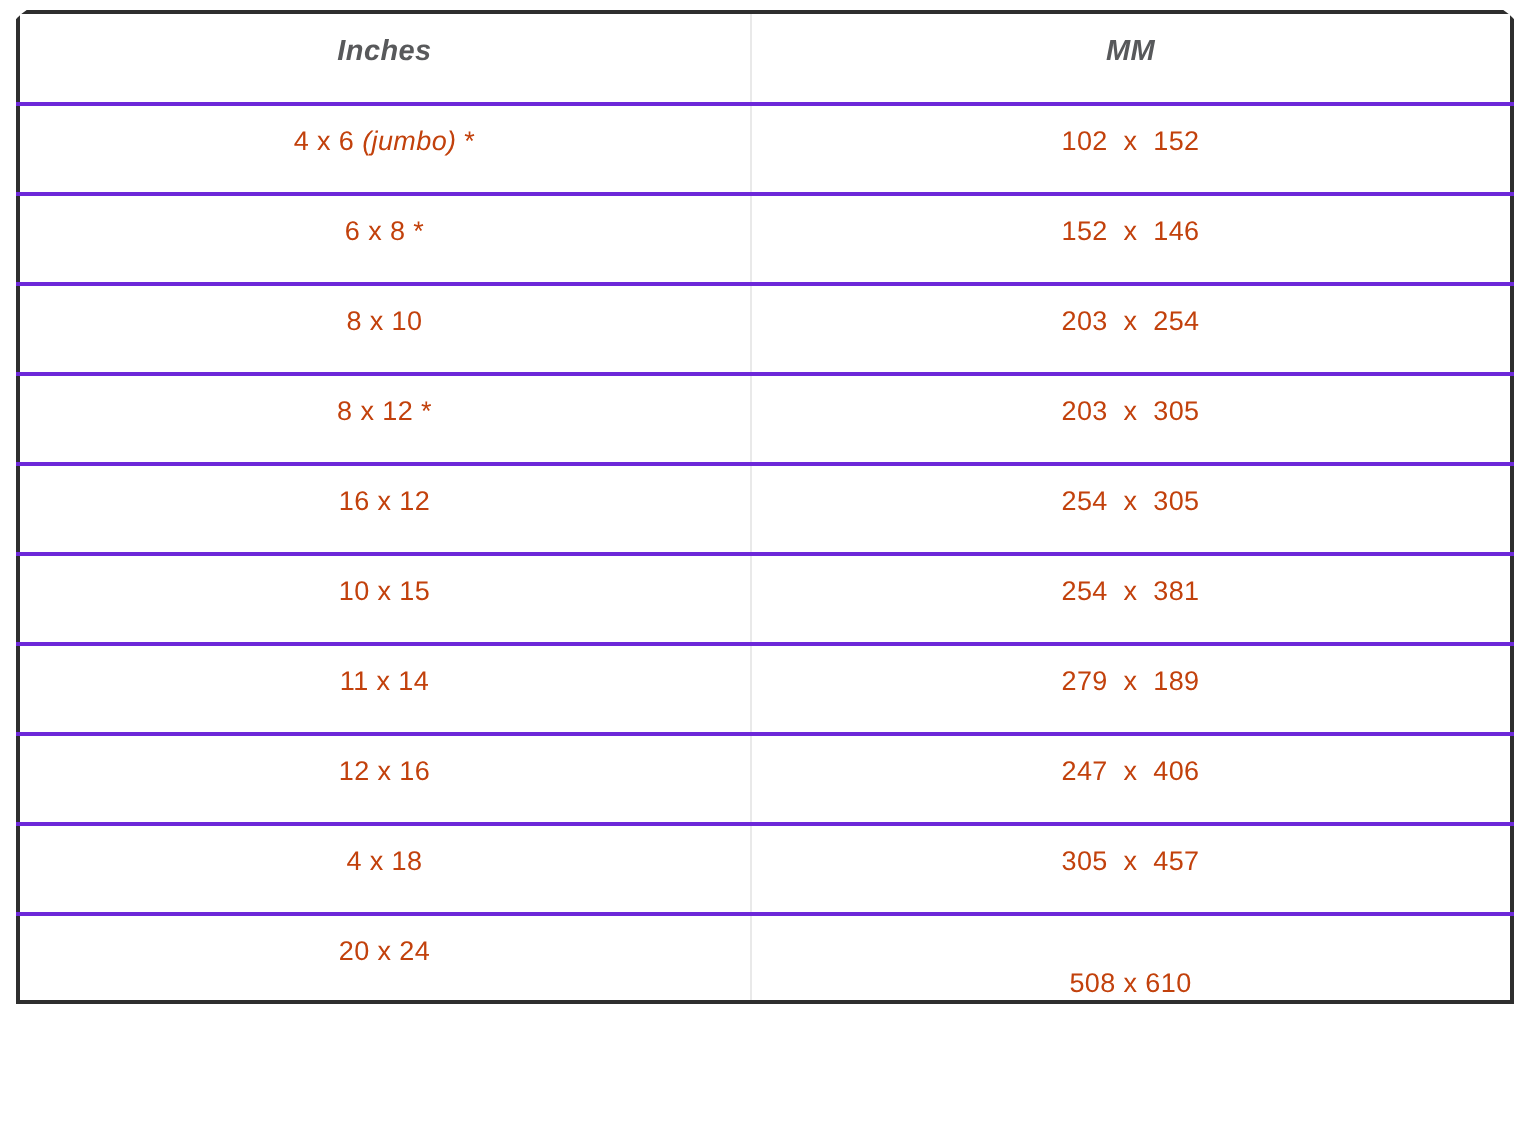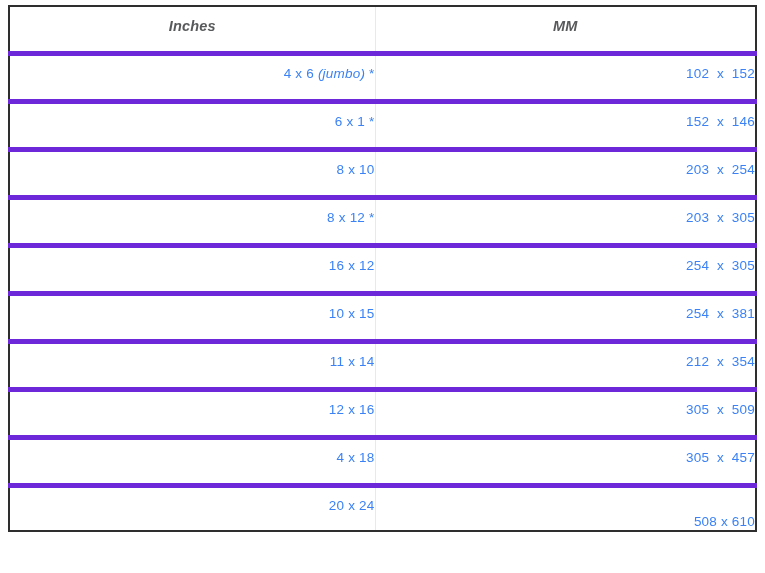--- a/index.html
+++ b/index.html
@@ -20,6 +20,7 @@
     height: 573px;
     background: #ffffff;
     overflow: hidden;
+    border-radius: 30px;
   }
 
   

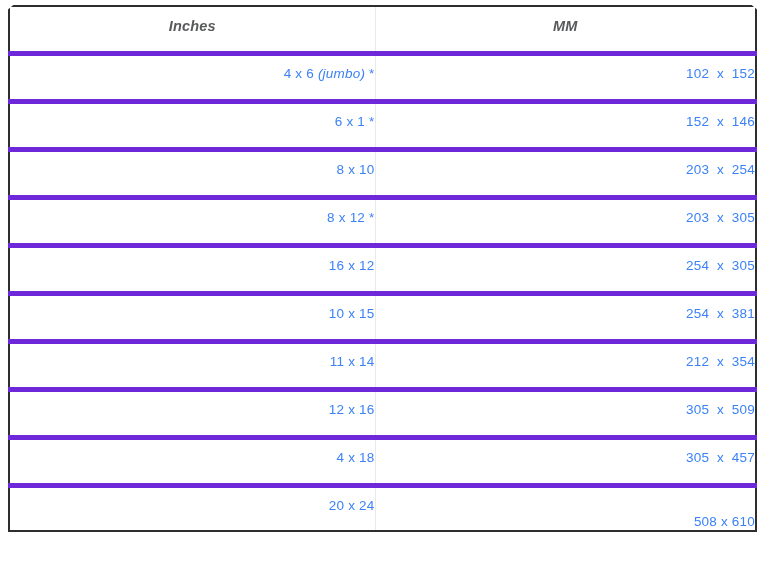--- a/index.html
+++ b/index.html
@@ -73,12 +73,11 @@
   
   .size-table tbody tr td {
     height: 43px;
-    border-top: 5px solid #6d28d9;
+    border-top: 2px solid #6d28d9;
     font-size: 13.5px;
     font-weight: normal;
-    color: #3b82f6;
+    color: #c2410c;
     letter-spacing: 0.2px;
-    text-align: right;
   }
   .size-table tbody tr td .cell-text {
     display: block;

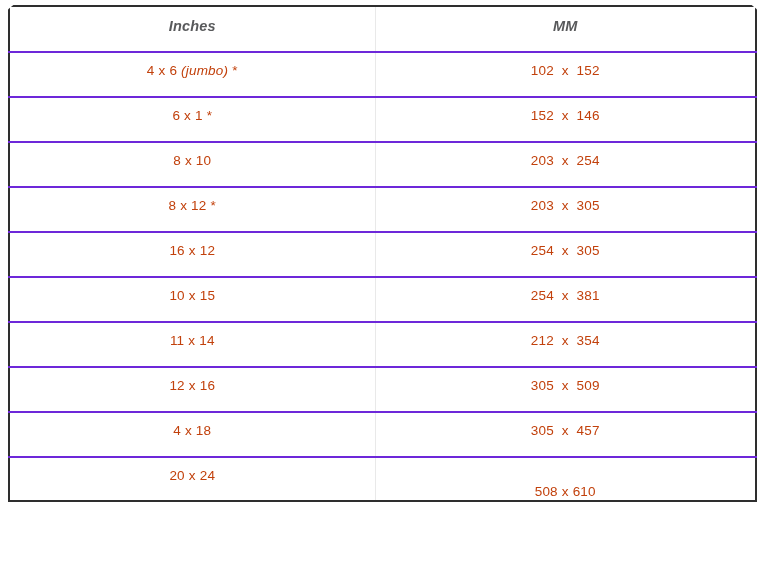--- a/index.html
+++ b/index.html
@@ -131,7 +131,7 @@
 
       <tr class="row-2">
         <td class="c-inches">
-          <span class="cell-text"><span>6 x 1 </span><span class="italic-note"></span><span>*</span></span>
+          <span class="cell-text"><span>6 x 8 </span><span class="italic-note"></span><span>*</span></span>
         </td>
         <td class="c-mm">
           <span class="cell-text">152  x  146</span>

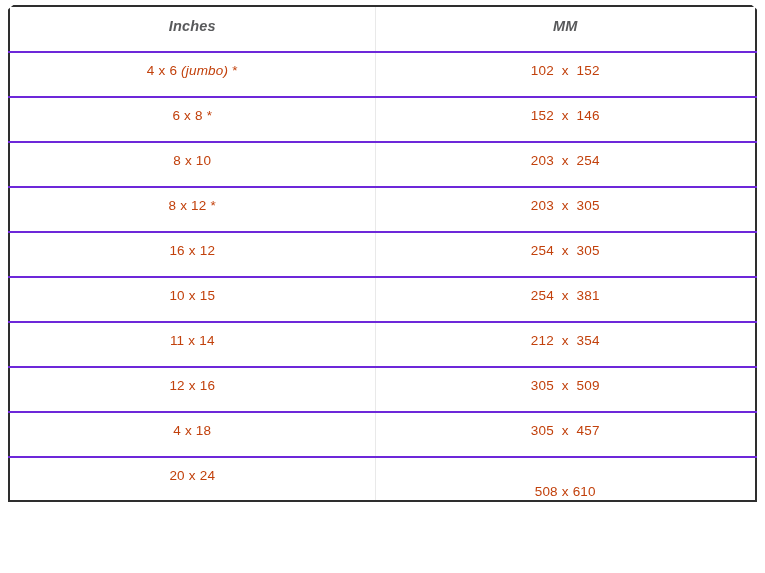--- a/index.html
+++ b/index.html
@@ -179,7 +179,7 @@
           <span class="cell-text"><span>11 x 14</span><span class="italic-note"></span><span></span></span>
         </td>
         <td class="c-mm">
-          <span class="cell-text">212  x  354</span>
+          <span class="cell-text">279  x  189</span>
         </td>
       </tr>
 

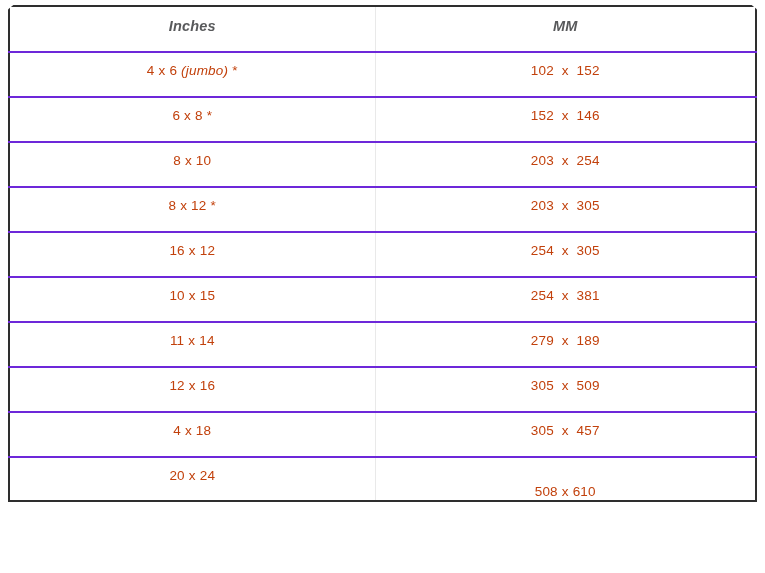--- a/index.html
+++ b/index.html
@@ -188,7 +188,7 @@
           <span class="cell-text"><span>12 x 16</span><span class="italic-note"></span><span></span></span>
         </td>
         <td class="c-mm">
-          <span class="cell-text">305  x  509</span>
+          <span class="cell-text">247  x  406</span>
         </td>
       </tr>
 

